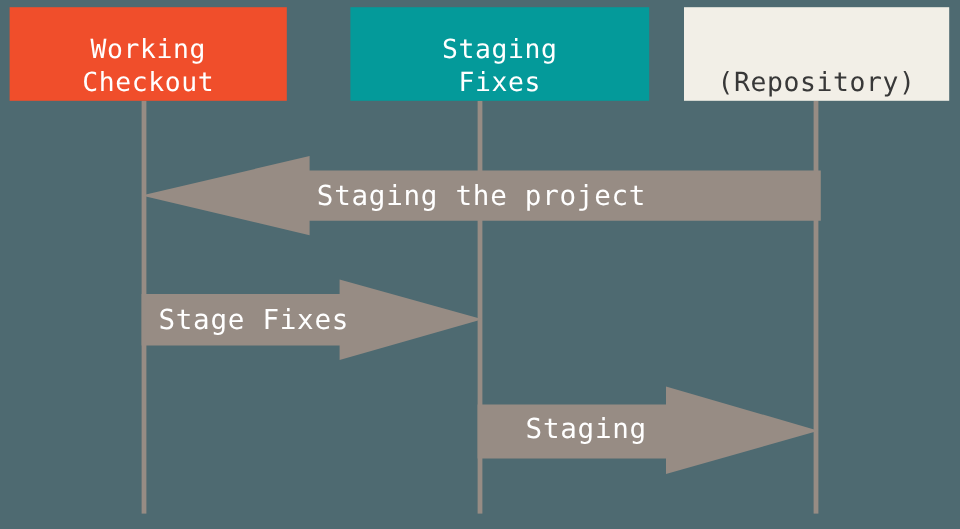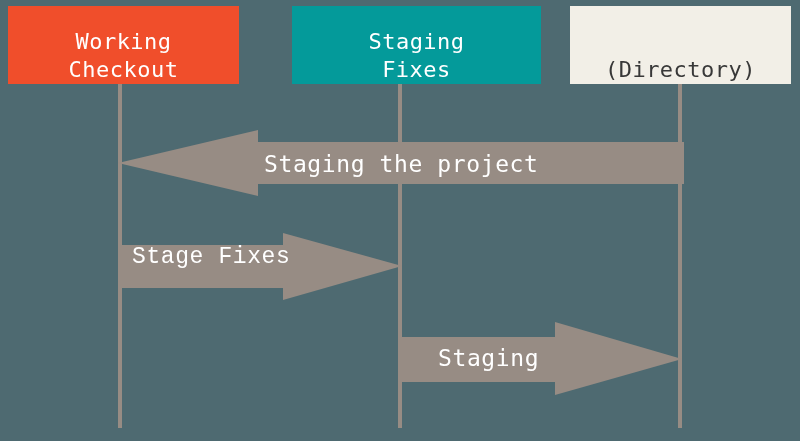--- a/index.html
+++ b/index.html
@@ -111,7 +111,7 @@
   </div>
 
   <div class="node-box repo">
-    <span class="ln">(Directory)</span>
+    <span class="ln">(Repository)</span>
   </div>
 
   <svg id="checkout-arrow" class="arrow-svg" width="566" height="66" viewBox="0 0 566 66">

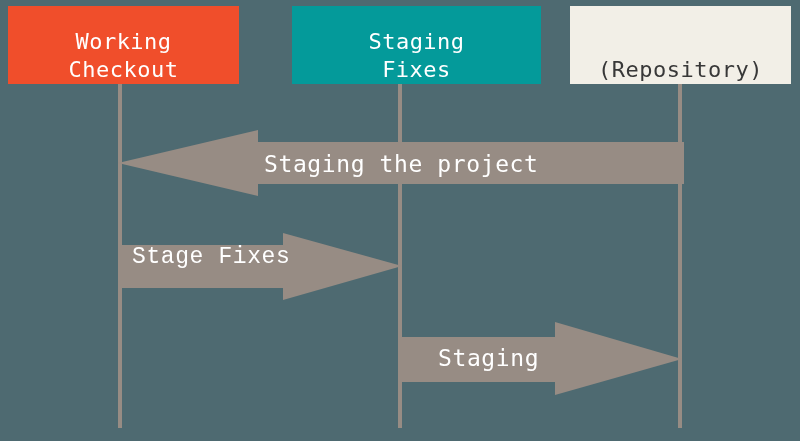--- a/index.html
+++ b/index.html
@@ -86,7 +86,7 @@
   #checkout-label { left: 264px; top: 151px; }
 
   #stage-arrow   { left: 118px; top: 233px; }
-  #stage-label   { left: 132px; top: 244px; font-family: Liberation Mono, monospace; }
+  #stage-label   { left: 132px; top: 254px; }
 
   #commit-arrow  { left: 398px; top: 322px; }
   #commit-label  { left: 438px; top: 345px; }

